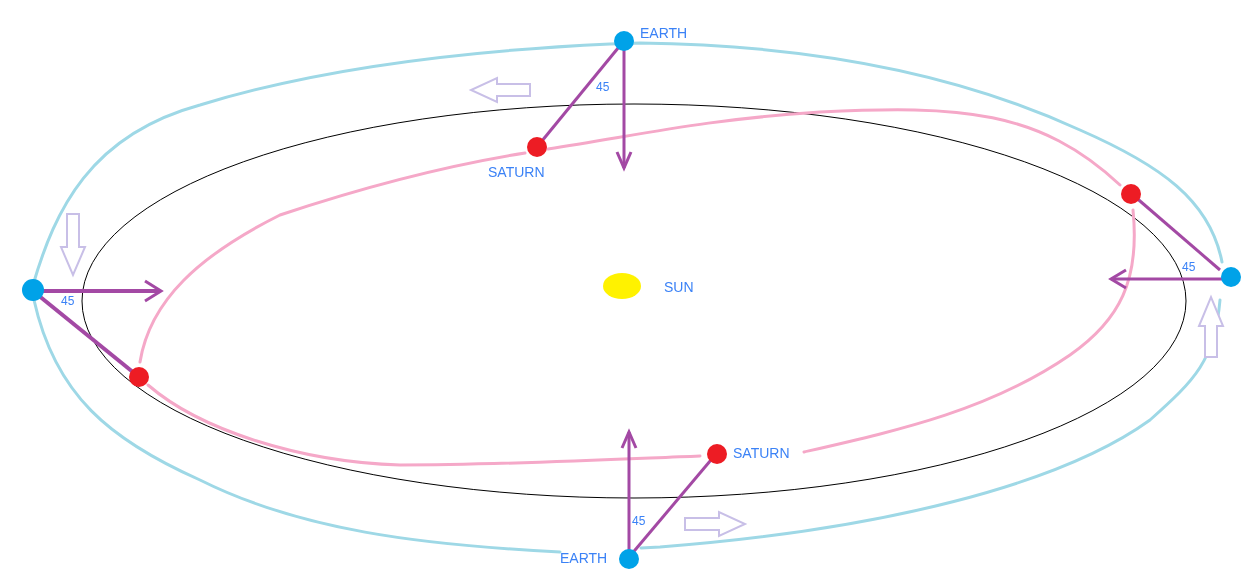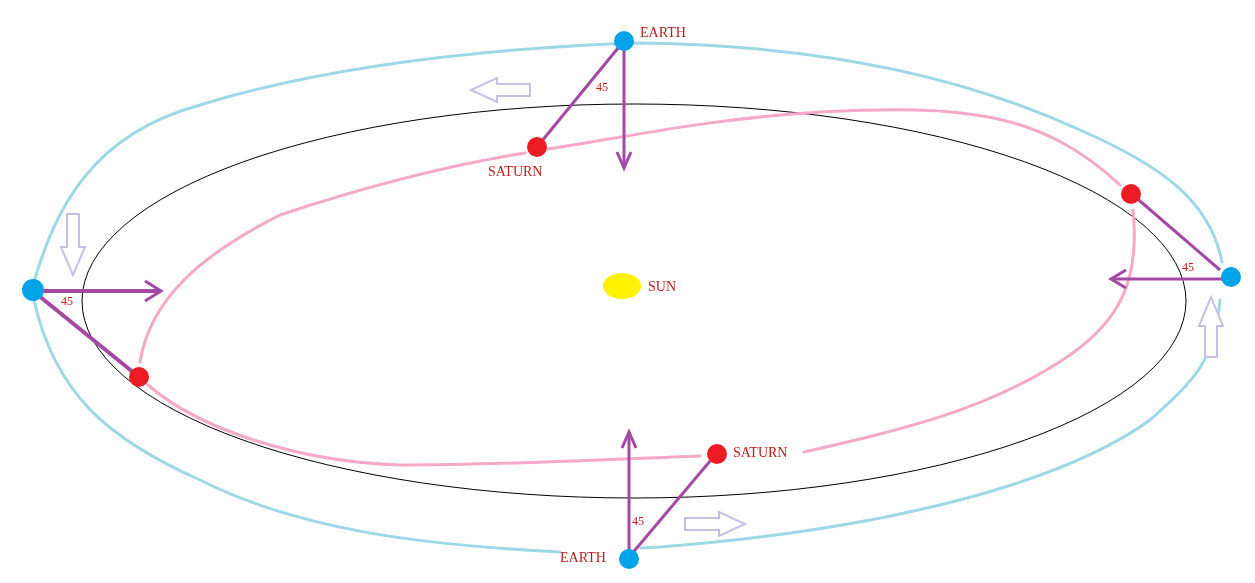--- a/index.html
+++ b/index.html
@@ -5,7 +5,7 @@
     html, body { margin: 0; padding: 0; background: #ffffff; }
     body { width: 1255px; height: 583px; overflow: hidden; position: relative; font-family: "Liberation Sans", "DejaVu Sans", sans-serif; }
     #canvas { position: absolute; left: 0; top: 0; width: 1255px; height: 583px; }
-    .lbl { position: absolute; font-size: 14px; color: #b91c1c; white-space: nowrap; line-height: 1; font-family: Liberation Serif, serif; }
+    .lbl { position: absolute; font-size: 14px; color: #3b82f6; white-space: nowrap; line-height: 1; font-family: Liberation Sans, sans-serif; }
     .deg { font-size: 12px; }
   </style>
 </head>

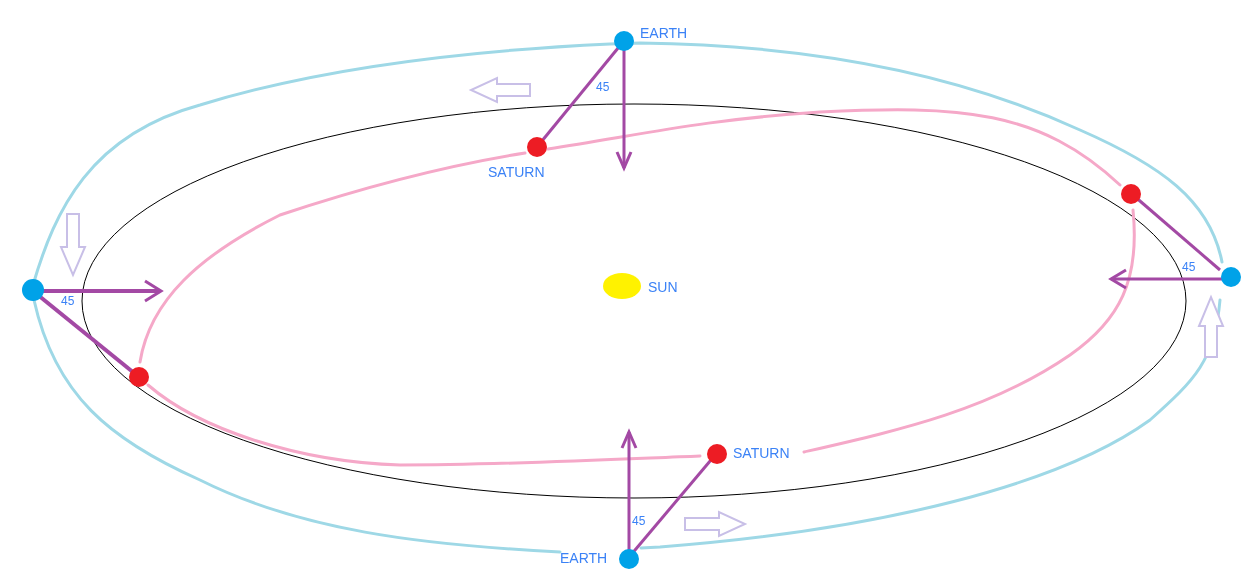--- a/index.html
+++ b/index.html
@@ -82,7 +82,7 @@
 
 <span class="lbl deg" style="left:1182px; top:261px;">45</span>
 
-<span class="lbl" style="left:648px; top:280px;">SUN</span>
+<span class="lbl" style="left:664px; top:280px;">SUN</span>
 
 <span class="lbl" style="left:733px; top:446px;">SATURN</span>
 <span class="lbl deg" style="left:632px; top:515px;">45</span>

